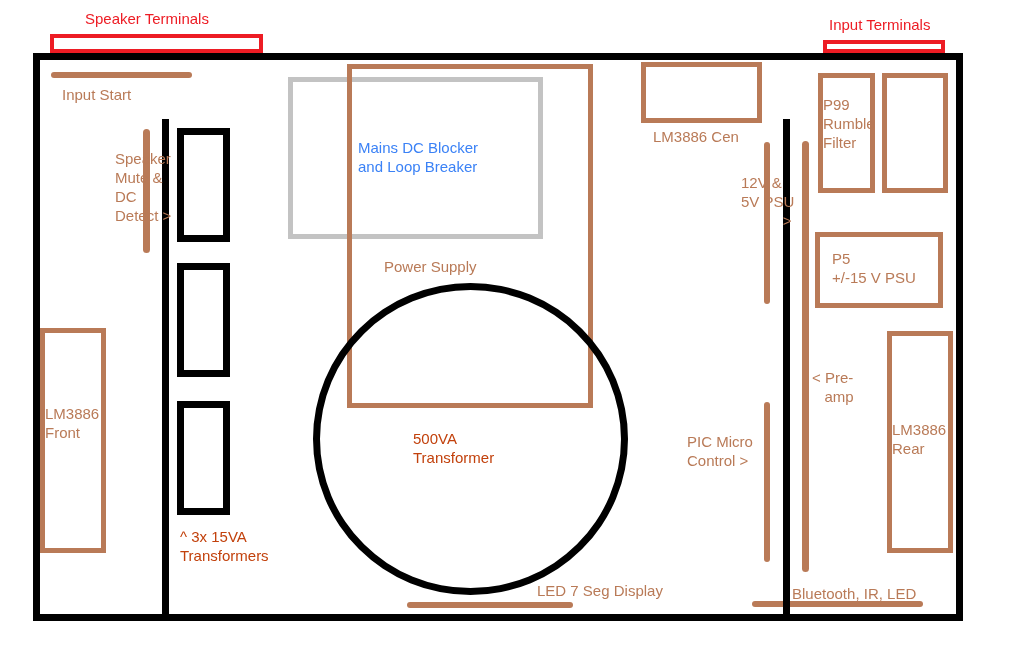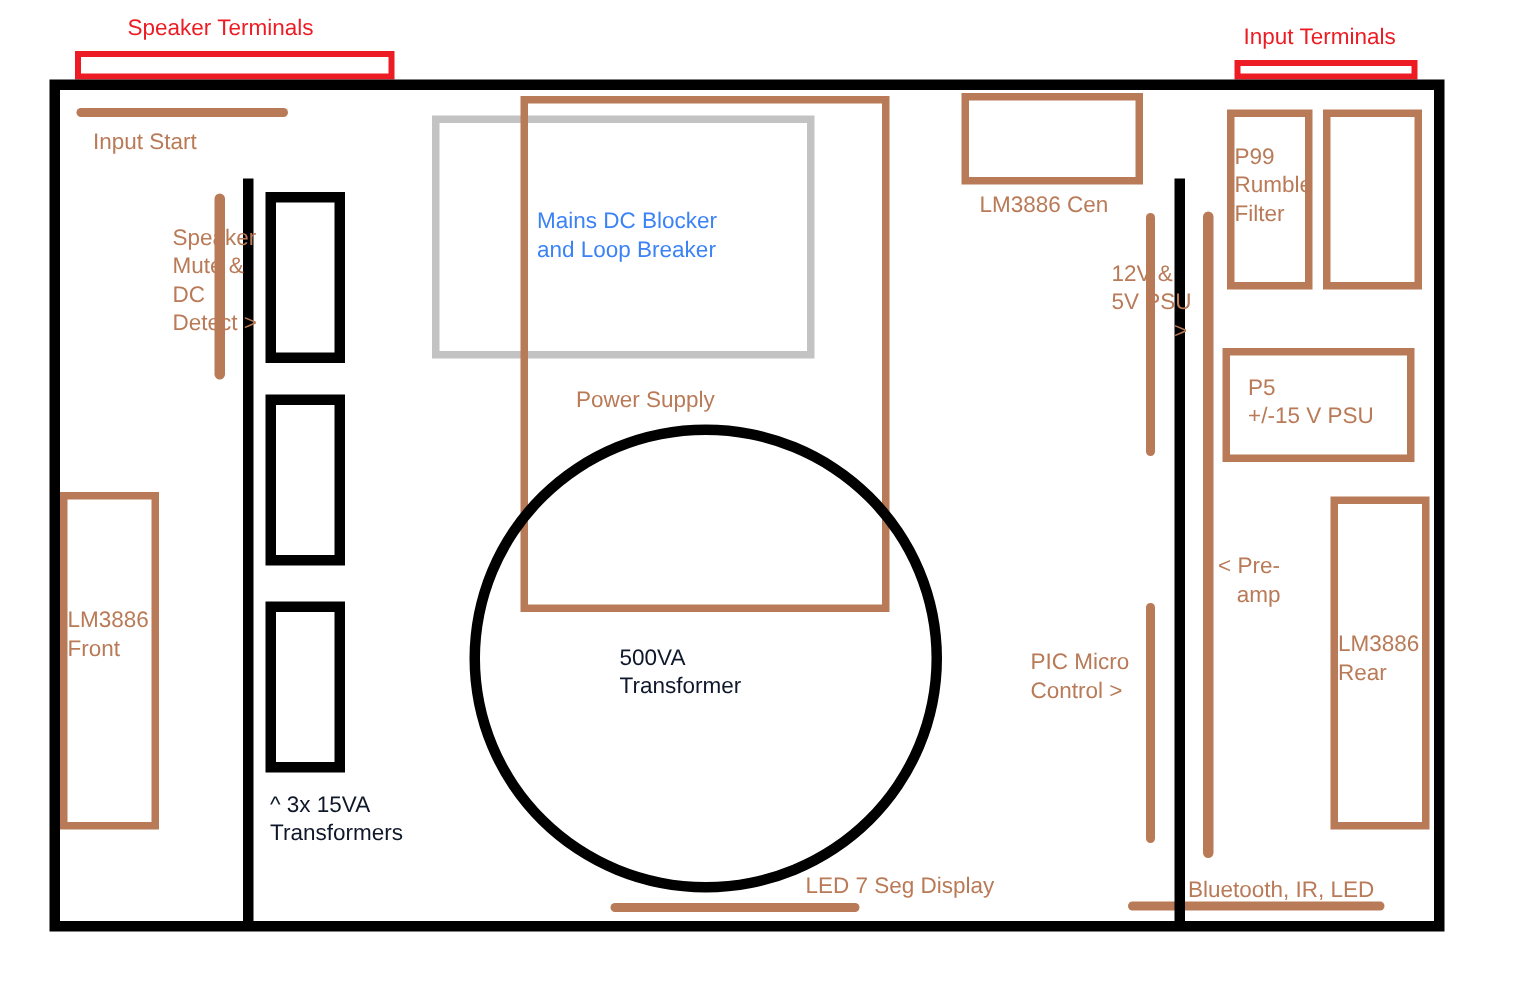--- a/index.html
+++ b/index.html
@@ -20,7 +20,7 @@
   .c-brown  { color: #B97A57; }
   .c-red    { color: #ED1C24; }
   .c-gray   { color: #3b82f6; }
-  .c-black  { color: #0f172a; }
+  .c-black  { color: #c2410c; }
 
   .box { position: absolute; box-sizing: border-box; background: transparent; }
   .box-black { border: 7px solid #000000; }

